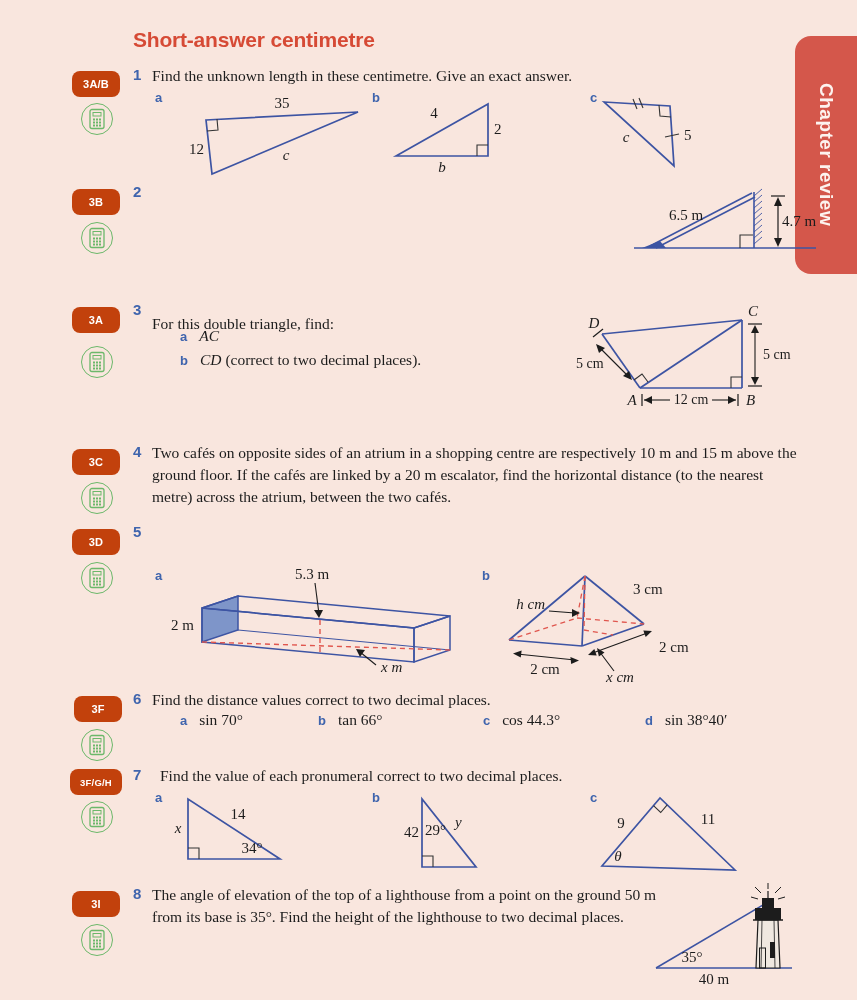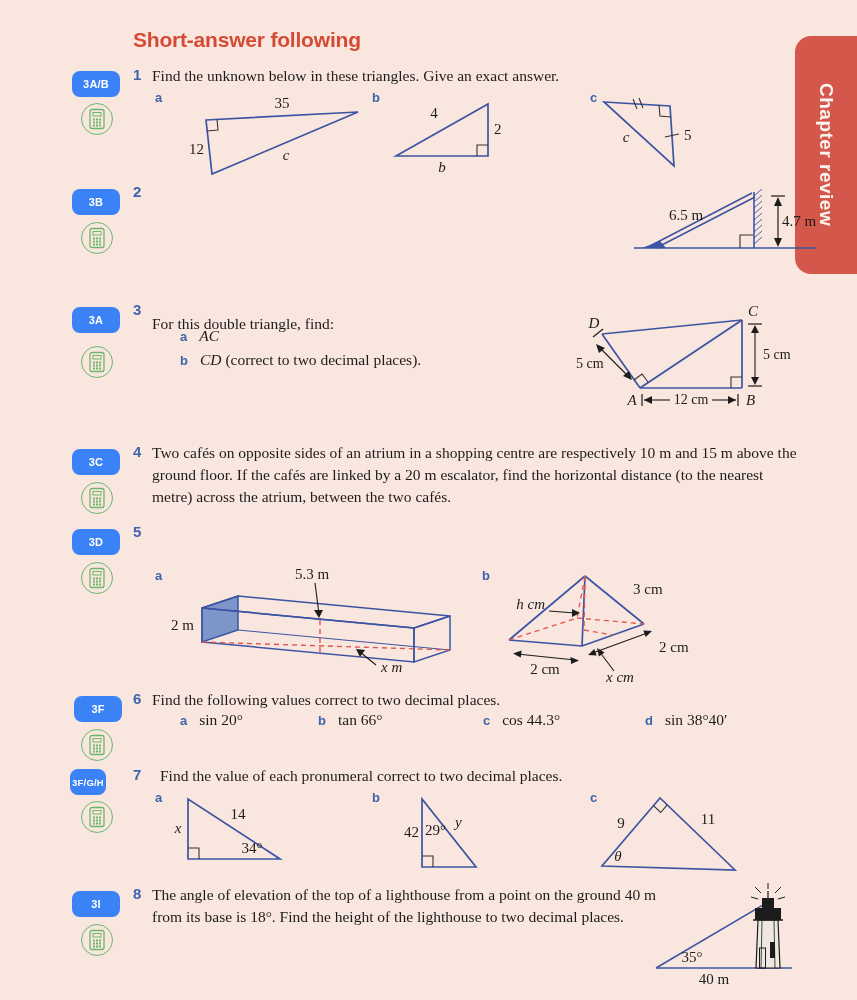--- a/index.html
+++ b/index.html
@@ -59,7 +59,7 @@
     <span>Chapter review</span>
   </div>
 
-  <h1 class="title">Short-answer following</h1>
+  <h1 class="title">Short-answer centimetre</h1>
 
   <div class="badge" style="left:72px;top:71px">3A/B</div>
   <div class="calc" style="left:81px;top:103px">

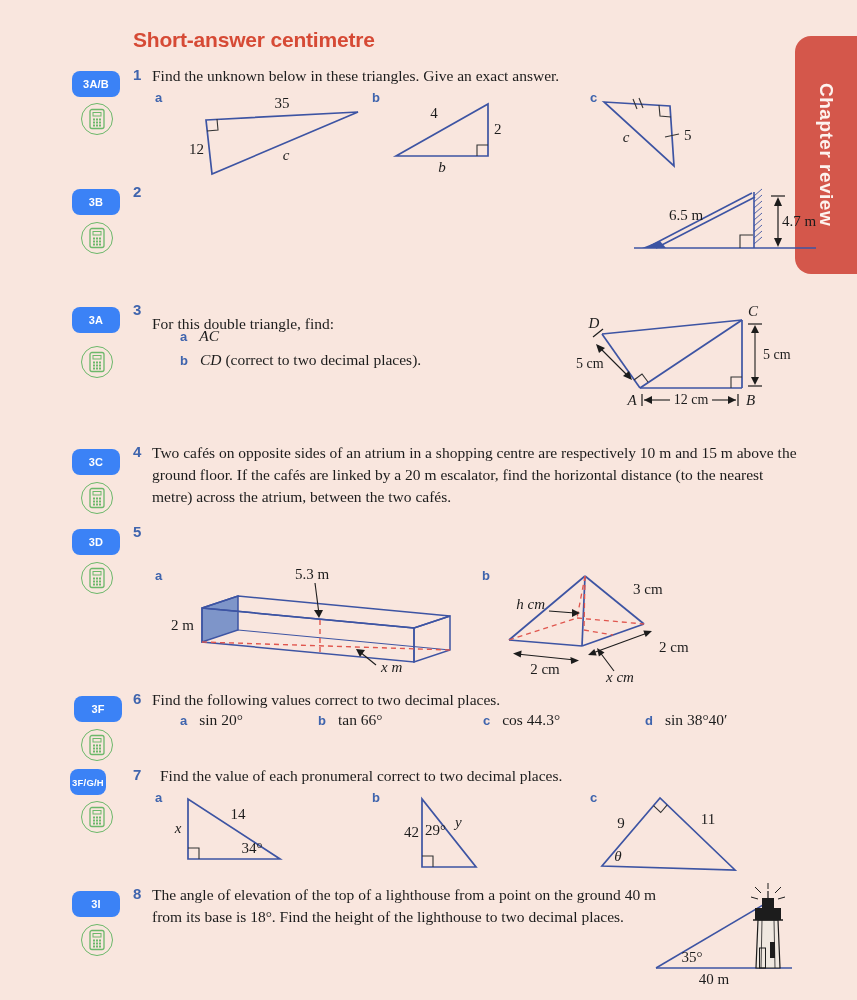--- a/index.html
+++ b/index.html
@@ -23,7 +23,7 @@
     font-weight:bold; font-size:19px; color:#fdf3ef; letter-spacing:0.5px;
   }
   .badge {
-    position:absolute; width:48px; height:26px; background:#3b82f6;
+    position:absolute; width:48px; height:26px; background:#c2410c;
     border-radius:8px; color:#fff; font-family:"Liberation Sans", sans-serif;
     font-weight:bold; font-size:11px; display:flex; align-items:center;
     justify-content:center; letter-spacing:0.2px;

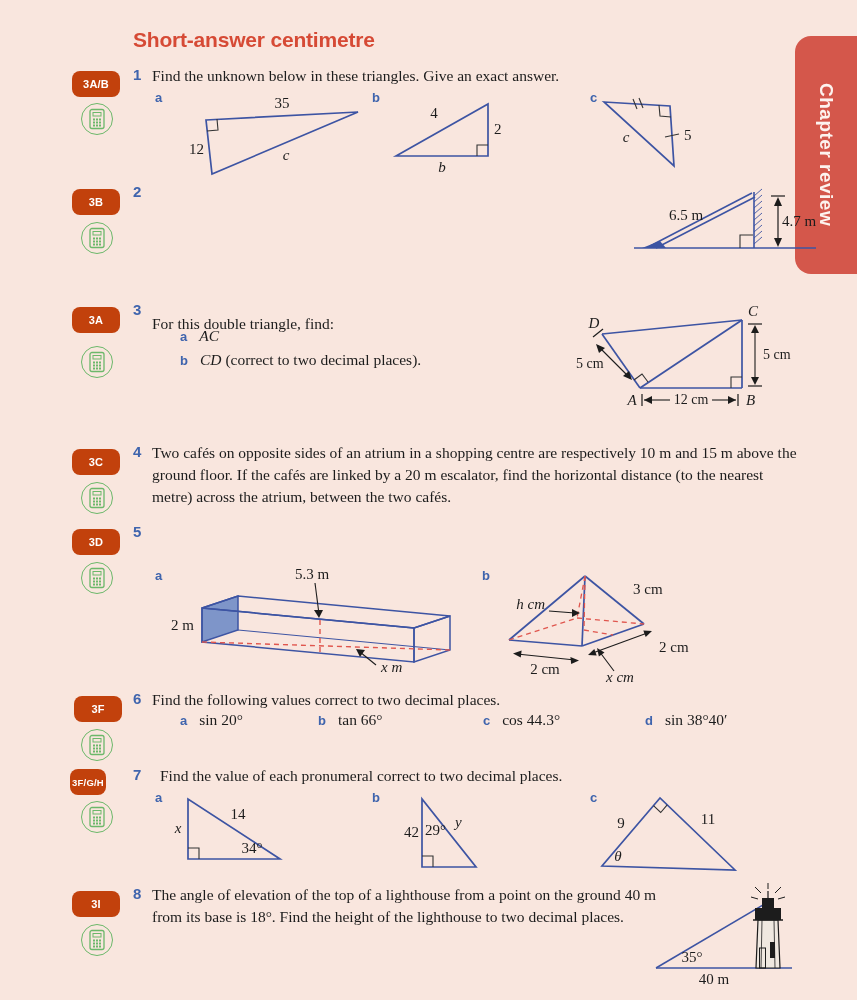--- a/index.html
+++ b/index.html
@@ -80,7 +80,7 @@
     </svg>
   </div>
   <div class="qnum" style="left:133px;top:66px">1</div>
-  <div class="qtext" style="left:152px;top:65px;width:640px">Find the unknown below in these triangles. Give an exact answer.</div>
+  <div class="qtext" style="left:152px;top:65px;width:640px">Find the unknown length in these centimetre. Give an exact answer.</div>
   <div class="qpart" style="left:155px;top:88px"><span class="lbl">a</span></div>
   <div class="qpart" style="left:372px;top:88px"><span class="lbl">b</span></div>
   <div class="qpart" style="left:590px;top:88px"><span class="lbl">c</span></div>

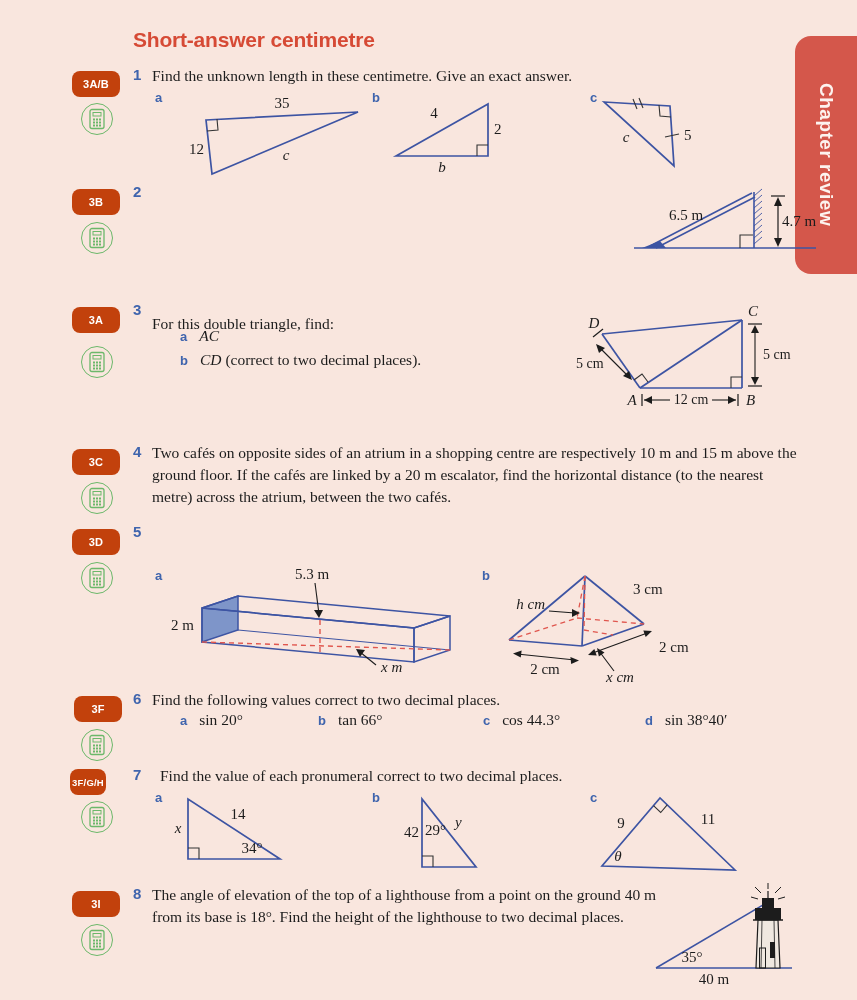--- a/index.html
+++ b/index.html
@@ -329,7 +329,7 @@
     </svg>
   </div>
   <div class="qnum" style="left:133px;top:690px">6</div>
-  <div class="qtext" style="left:152px;top:689px;width:640px">Find the following values correct to two decimal places.</div>
+  <div class="qtext" style="left:152px;top:689px;width:640px">Find the distance values correct to two decimal places.</div>
   <div class="qpart" style="left:180px;top:711px"><span class="lbl">a</span><span>sin 20°</span></div>
   <div class="qpart" style="left:318px;top:711px"><span class="lbl">b</span><span>tan 66°</span></div>
   <div class="qpart" style="left:483px;top:711px"><span class="lbl">c</span><span>cos 44.3°</span></div>

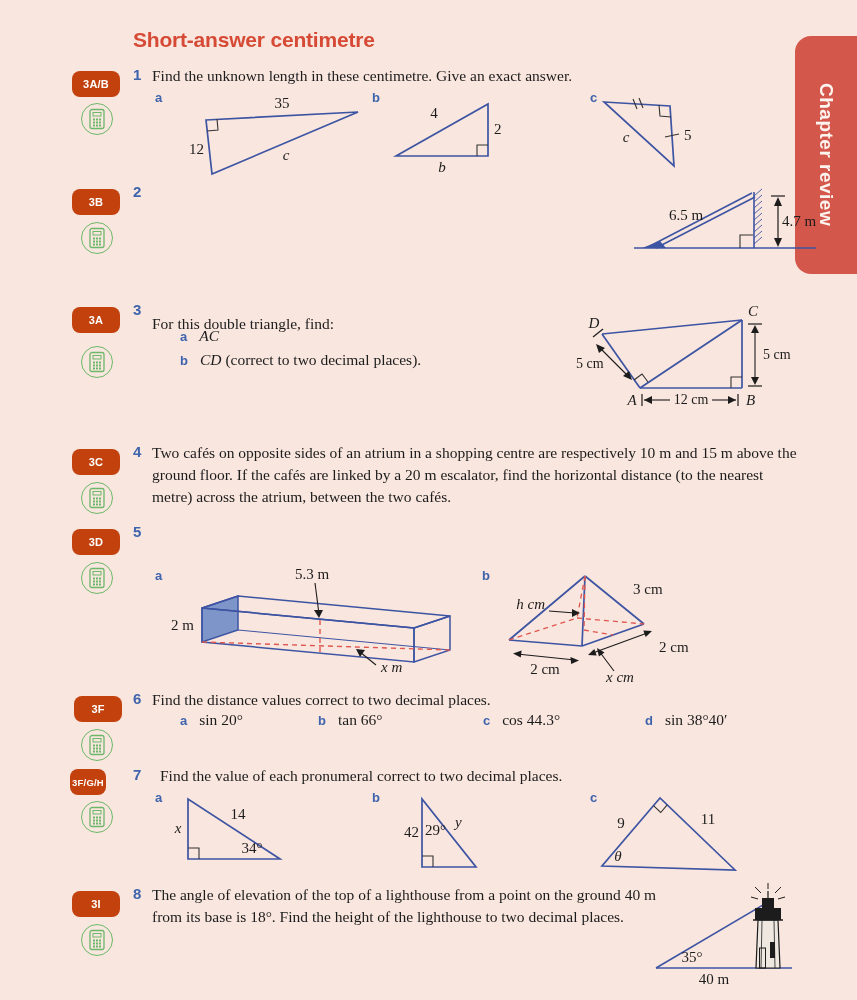--- a/index.html
+++ b/index.html
@@ -330,7 +330,7 @@
   </div>
   <div class="qnum" style="left:133px;top:690px">6</div>
   <div class="qtext" style="left:152px;top:689px;width:640px">Find the distance values correct to two decimal places.</div>
-  <div class="qpart" style="left:180px;top:711px"><span class="lbl">a</span><span>sin 20°</span></div>
+  <div class="qpart" style="left:180px;top:711px"><span class="lbl">a</span><span>sin 70°</span></div>
   <div class="qpart" style="left:318px;top:711px"><span class="lbl">b</span><span>tan 66°</span></div>
   <div class="qpart" style="left:483px;top:711px"><span class="lbl">c</span><span>cos 44.3°</span></div>
   <div class="qpart" style="left:645px;top:711px"><span class="lbl">d</span><span>sin 38°40′</span></div>

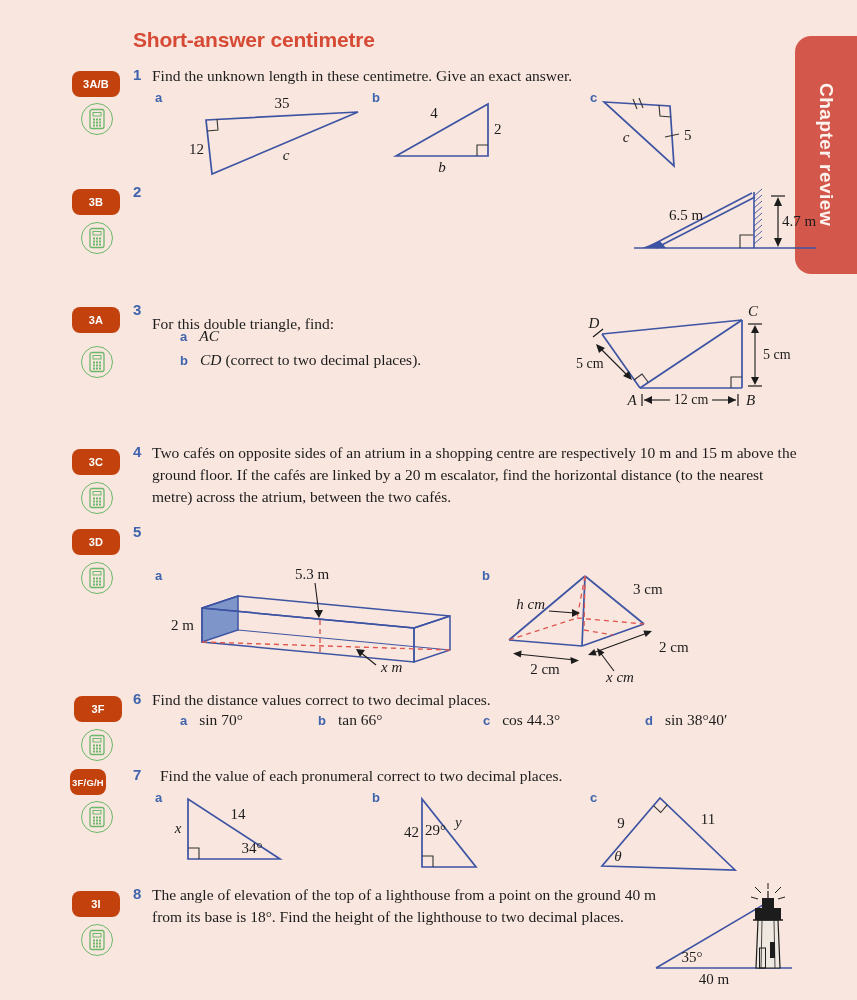--- a/index.html
+++ b/index.html
@@ -28,7 +28,7 @@
     font-weight:bold; font-size:11px; display:flex; align-items:center;
     justify-content:center; letter-spacing:0.2px;
   }
-  .badge.small { width:36px; font-size:9.5px; }
+  .badge.small { width:52px; font-size:9.5px; }
   .calc {
     position:absolute; width:30px; height:30px; border:1.6px solid #6cb86a;
     border-radius:50%; display:flex; align-items:center; justify-content:center;

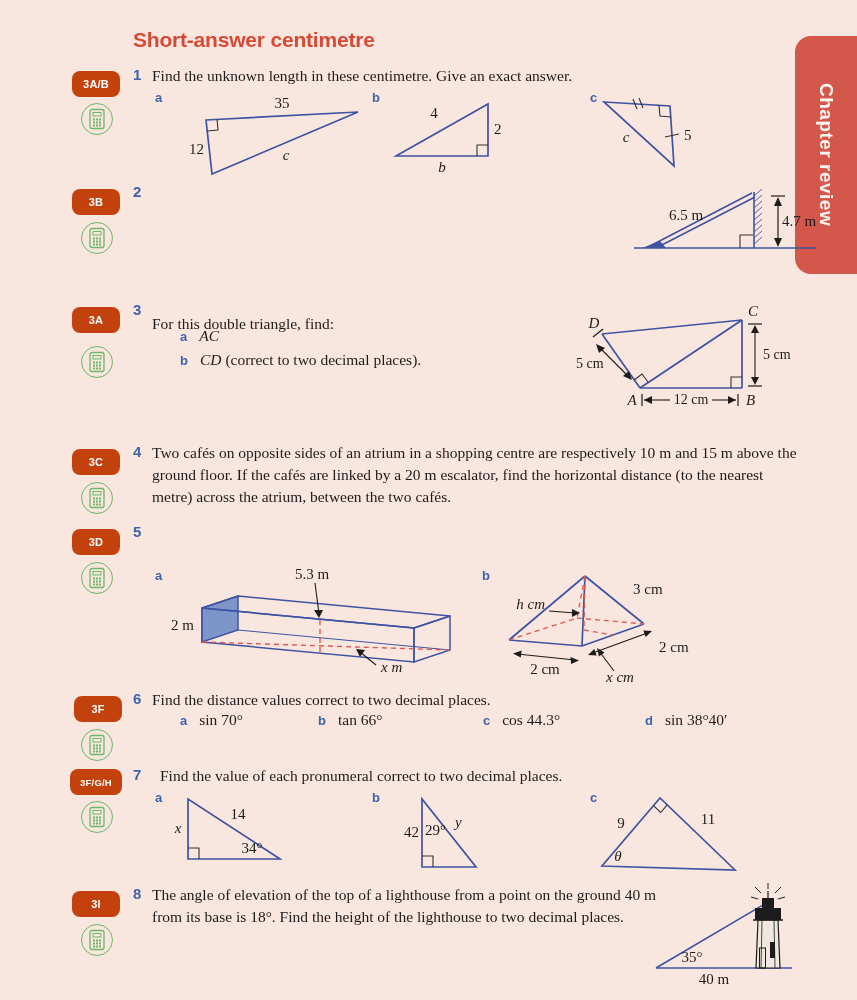--- a/index.html
+++ b/index.html
@@ -402,7 +402,7 @@
     </svg>
   </div>
   <div class="qnum" style="left:133px;top:885px">8</div>
-  <div class="qtext" style="left:152px;top:884px;width:512px">The angle of elevation of the top of a lighthouse from a point on the ground 40 m from its base is 18°. Find the height of the lighthouse to two decimal places.</div>
+  <div class="qtext" style="left:152px;top:884px;width:512px">The angle of elevation of the top of a lighthouse from a point on the ground 50 m from its base is 35°. Find the height of the lighthouse to two decimal places.</div>
 
   <svg class="dsvg" style="left:650px;top:876px" width="170" height="112" viewBox="0 0 170 112">
     <line x1="6" y1="92" x2="142" y2="92" stroke="#3d54a3" stroke-width="1.6"></line>

